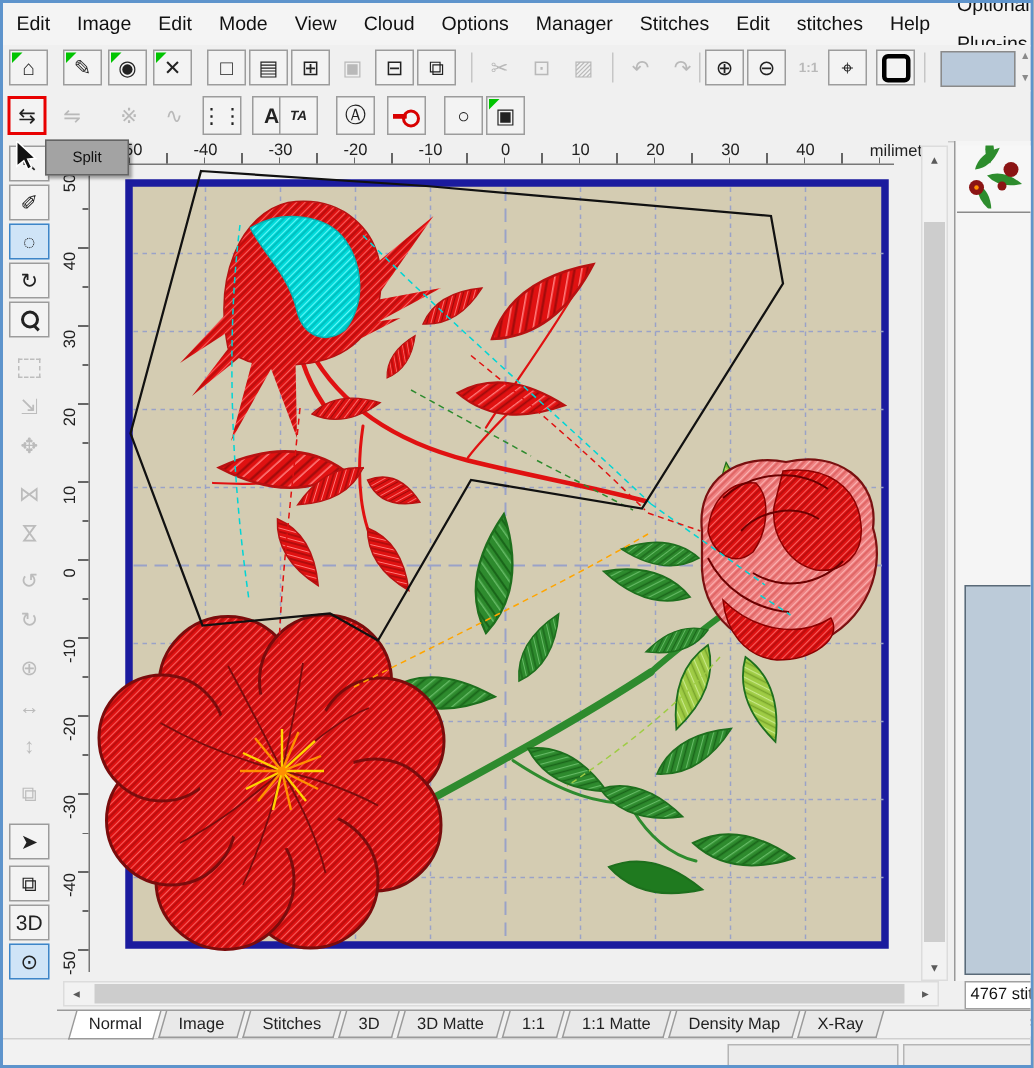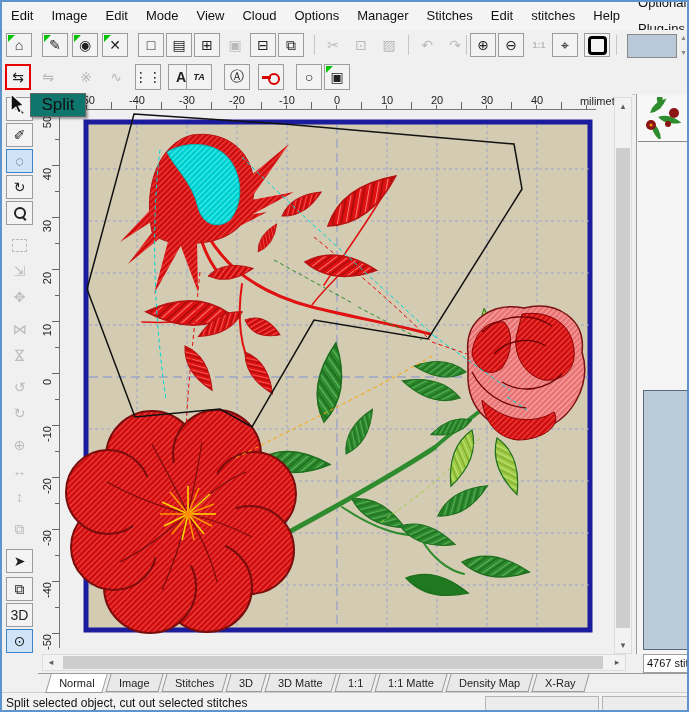--- a/index.html
+++ b/index.html
@@ -74,7 +74,7 @@
   .sb1{left:483px;width:112px;}
   .sb2{left:600px;width:86px;}
   
-  .tooltip{position:absolute;left:28px;top:91px;width:54px;height:22px;background:#0f766e;border:1px solid #646464;box-shadow:2px 2px 2px rgba(0,0,0,.35);font-size:17px;color:#111;display:flex;align-items:center;justify-content:center;z-index:50;}
+  .tooltip{position:absolute;left:28px;top:91px;width:54px;height:22px;background:#a3a3a3;border:1px solid #646464;box-shadow:2px 2px 2px rgba(0,0,0,.35);font-size:10px;color:#111;display:flex;align-items:center;justify-content:center;z-index:50;}
   .cursor{position:absolute;left:8px;top:92px;z-index:51;}
 </style>
 </head>

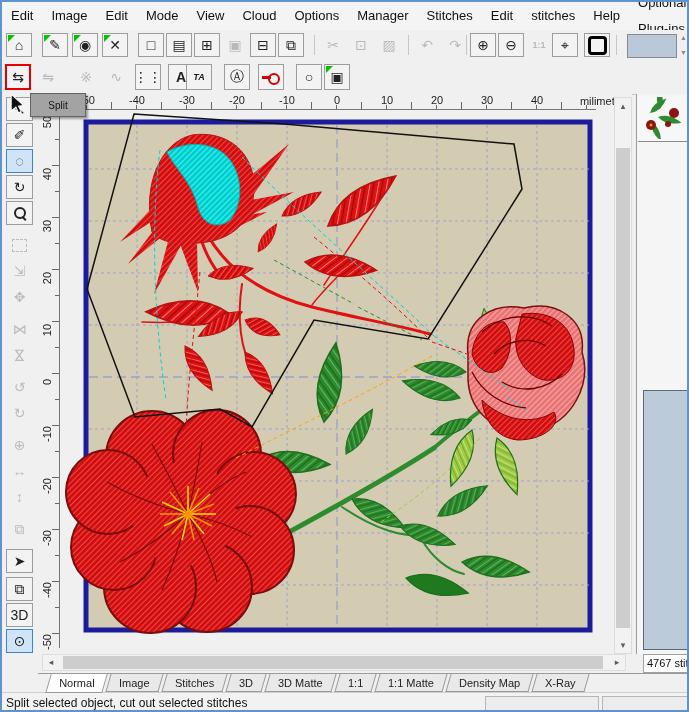--- a/index.html
+++ b/index.html
@@ -541,7 +541,6 @@
   </div>
 
   <div class="statusbar">
-    <span class="statusmsg">Split selected object, cut out selected stitches</span>
     <span class="statebox sb1"></span>
     <span class="statebox sb2"></span>
   </div>

